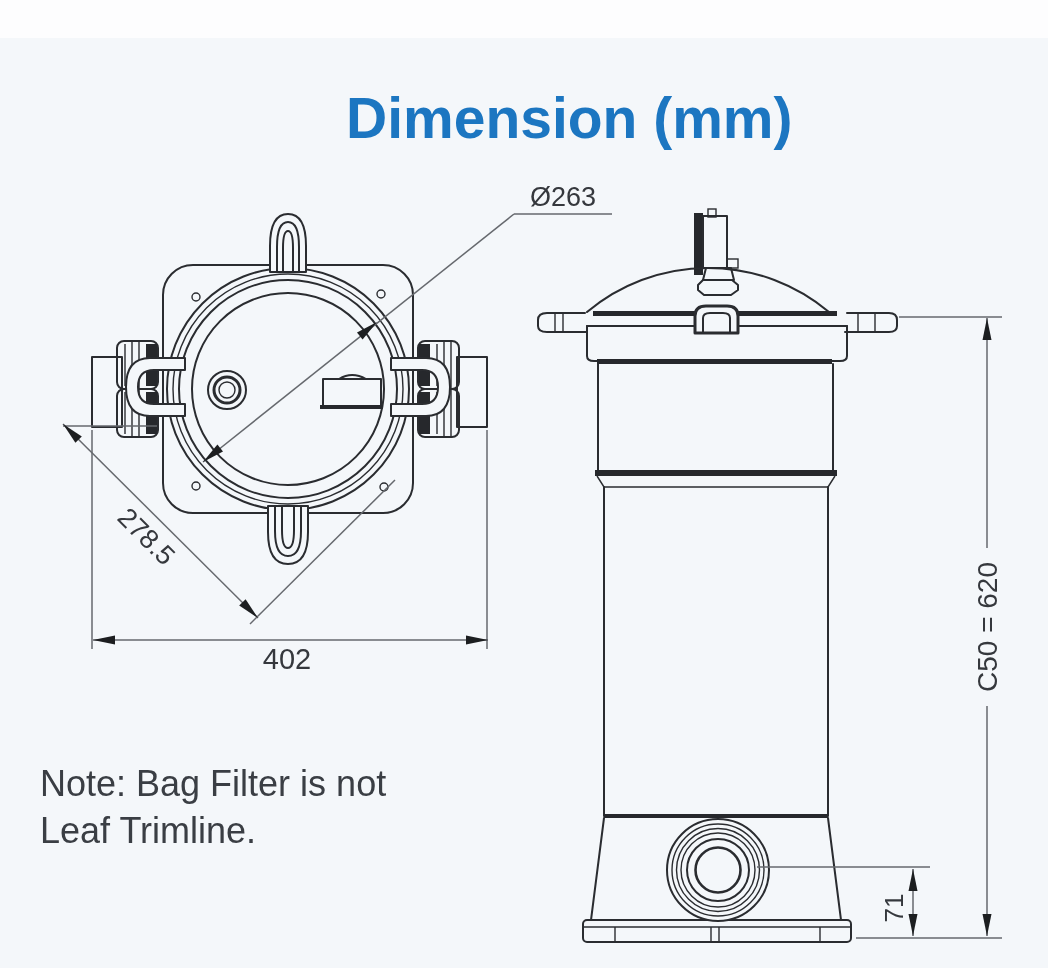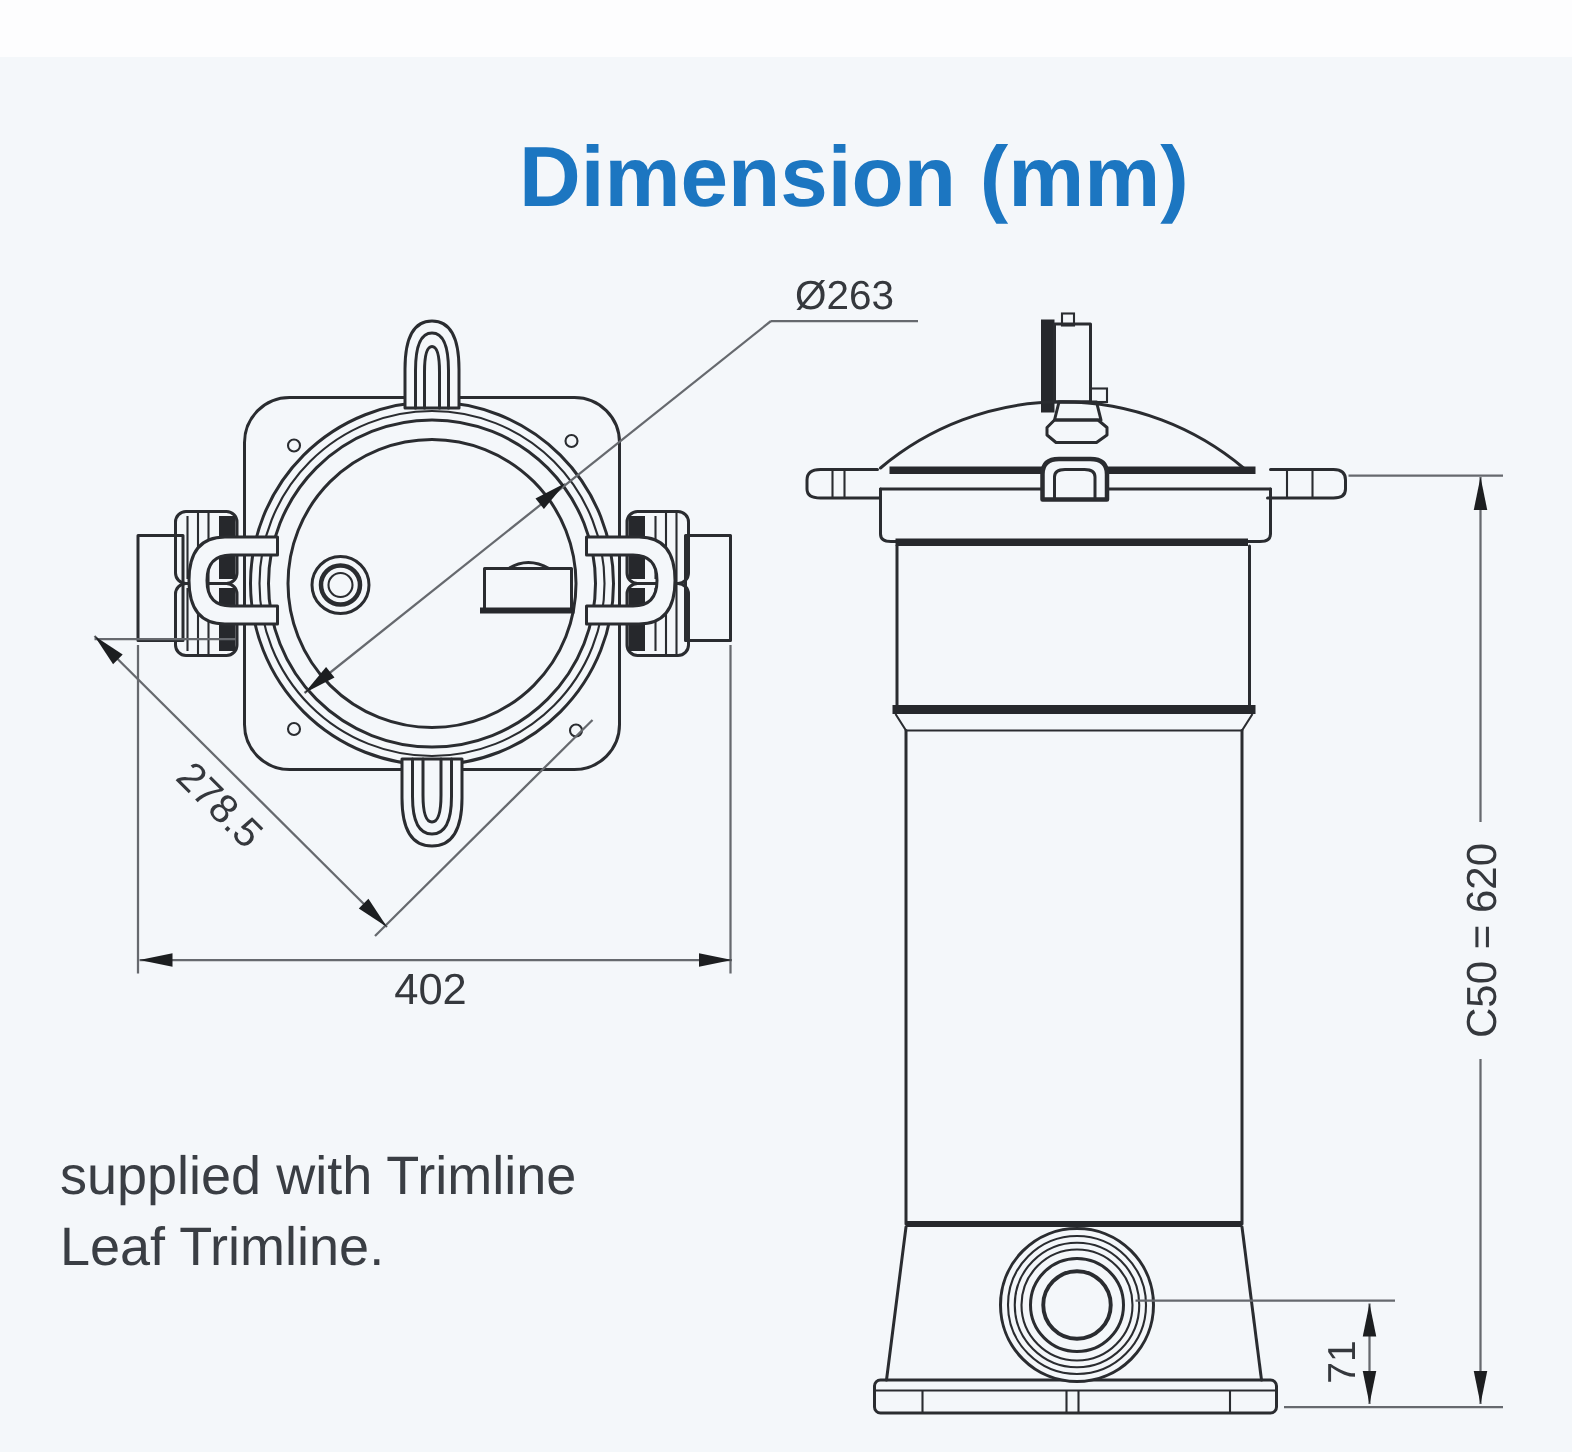--- a/index.html
+++ b/index.html
@@ -213,6 +213,7 @@
   </svg>
 
   <div class="note">
+    <span>Note: Bag Filter is not</span>
     <span>supplied with Trimline</span>
     <span>Leaf Trimline.</span>
   </div>

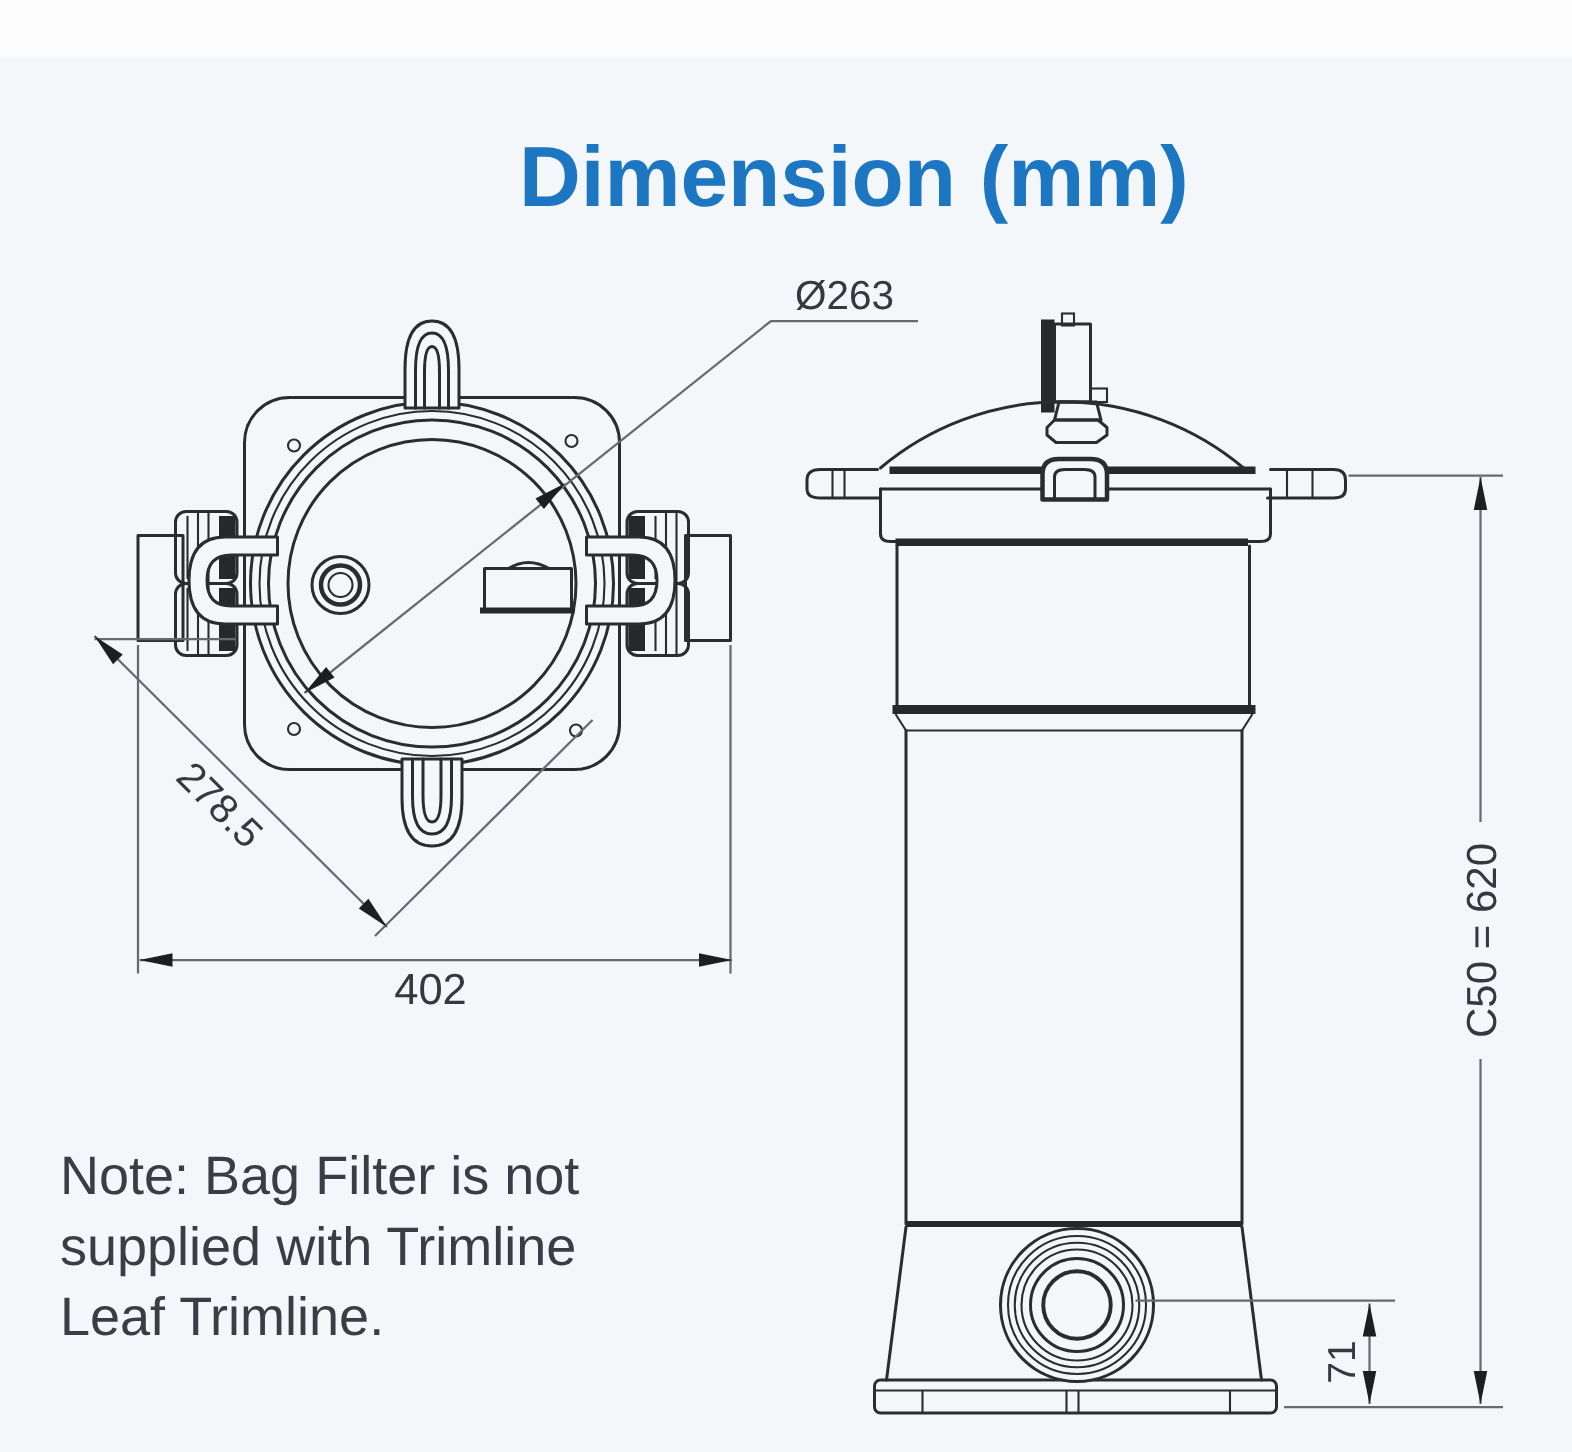--- a/index.html
+++ b/index.html
@@ -214,7 +214,6 @@
 
   <div class="note">
     <span>Note: Bag Filter is not</span>
-    <span>supplied with Trimline</span>
     <span>Leaf Trimline.</span>
   </div>
 </div>

